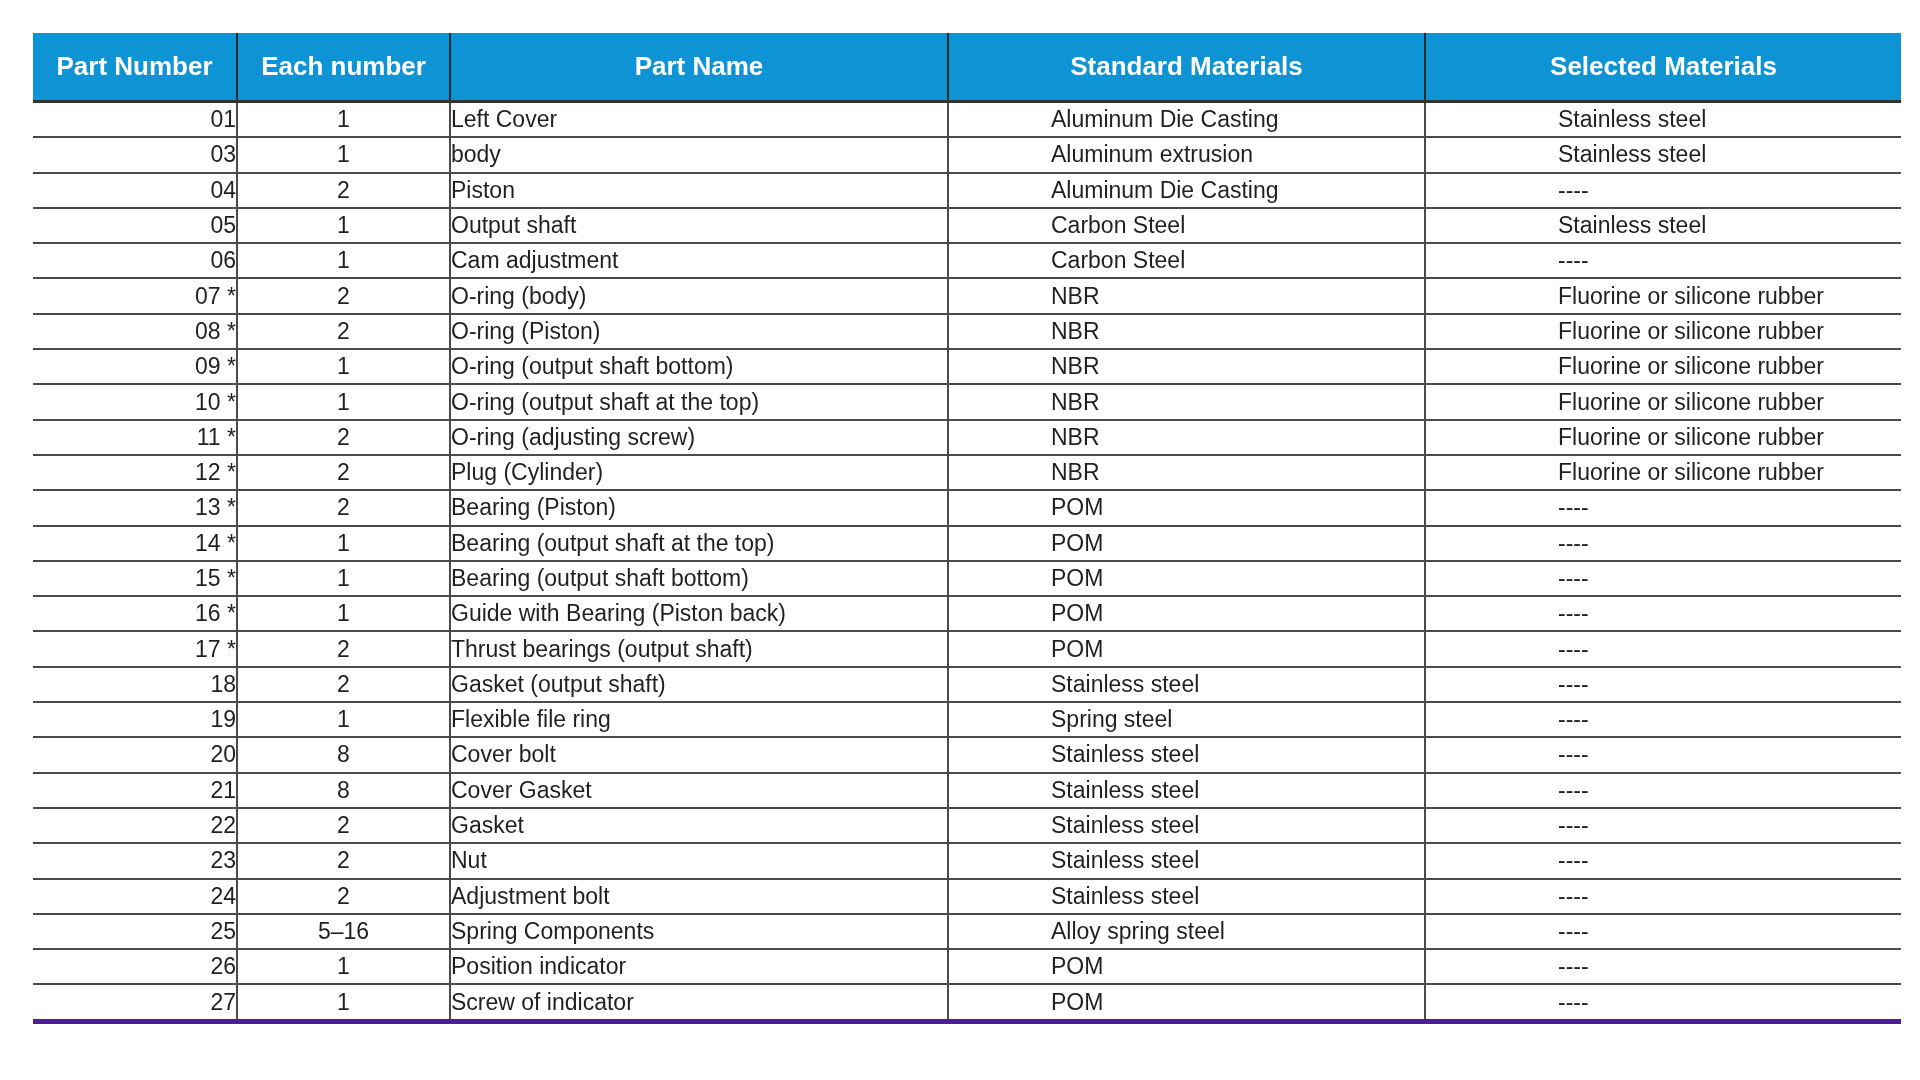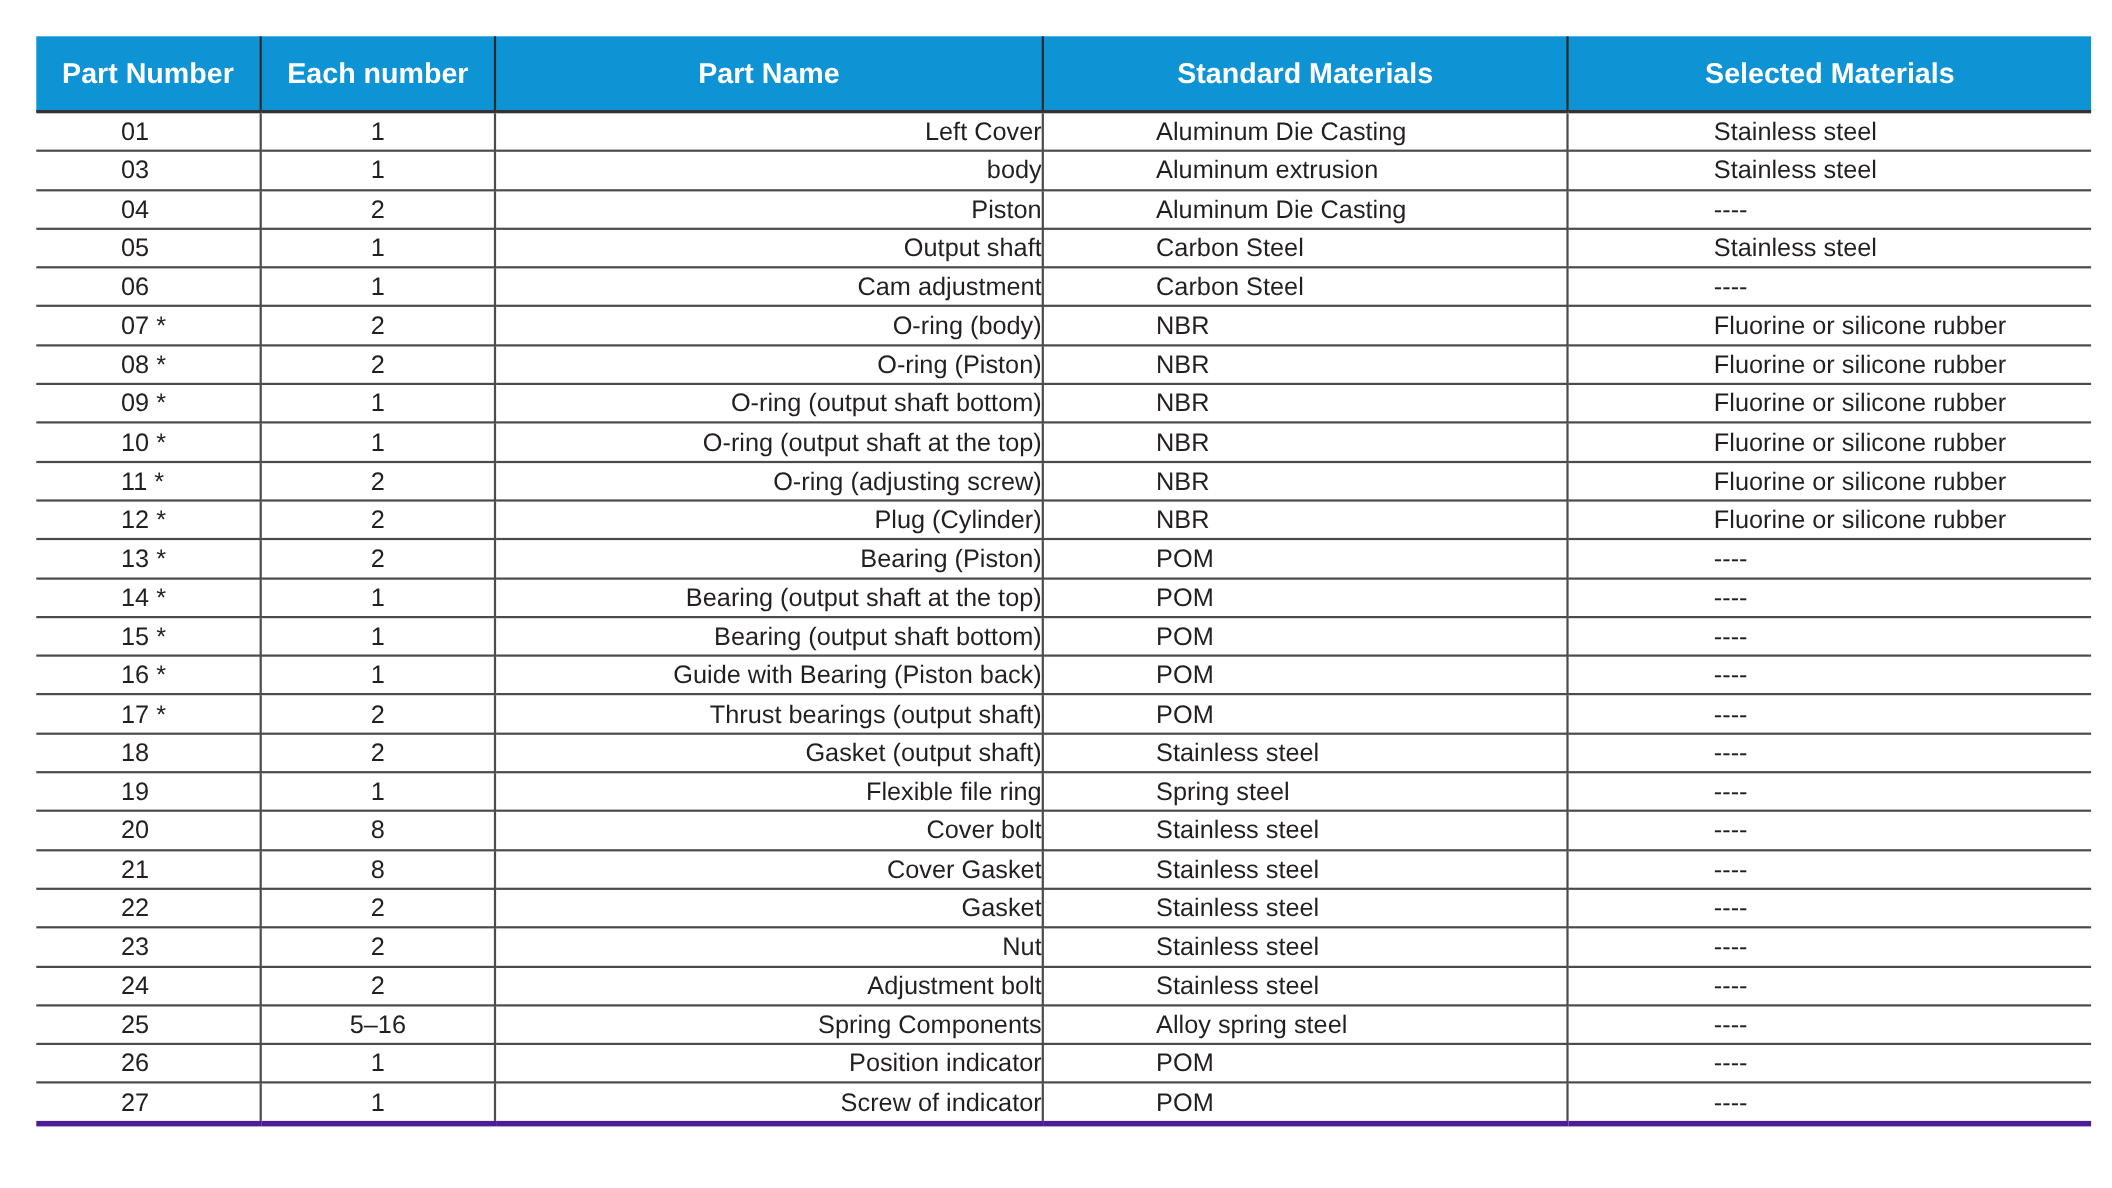--- a/index.html
+++ b/index.html
@@ -59,7 +59,7 @@
   tbody tr:last-child td {
     border-bottom: 5px solid #4c1d95;
   }
-  td.c1 { padding-left: 77px; text-align: left; }
+  td.c1 { padding-left: 77px; text-align: right; }
   td.c2 { text-align: center; }
   td.c3 { padding-left: 48px; text-align: right; }
   td.c4 { padding-left: 102px; text-align: left; margin-top: 16px; }

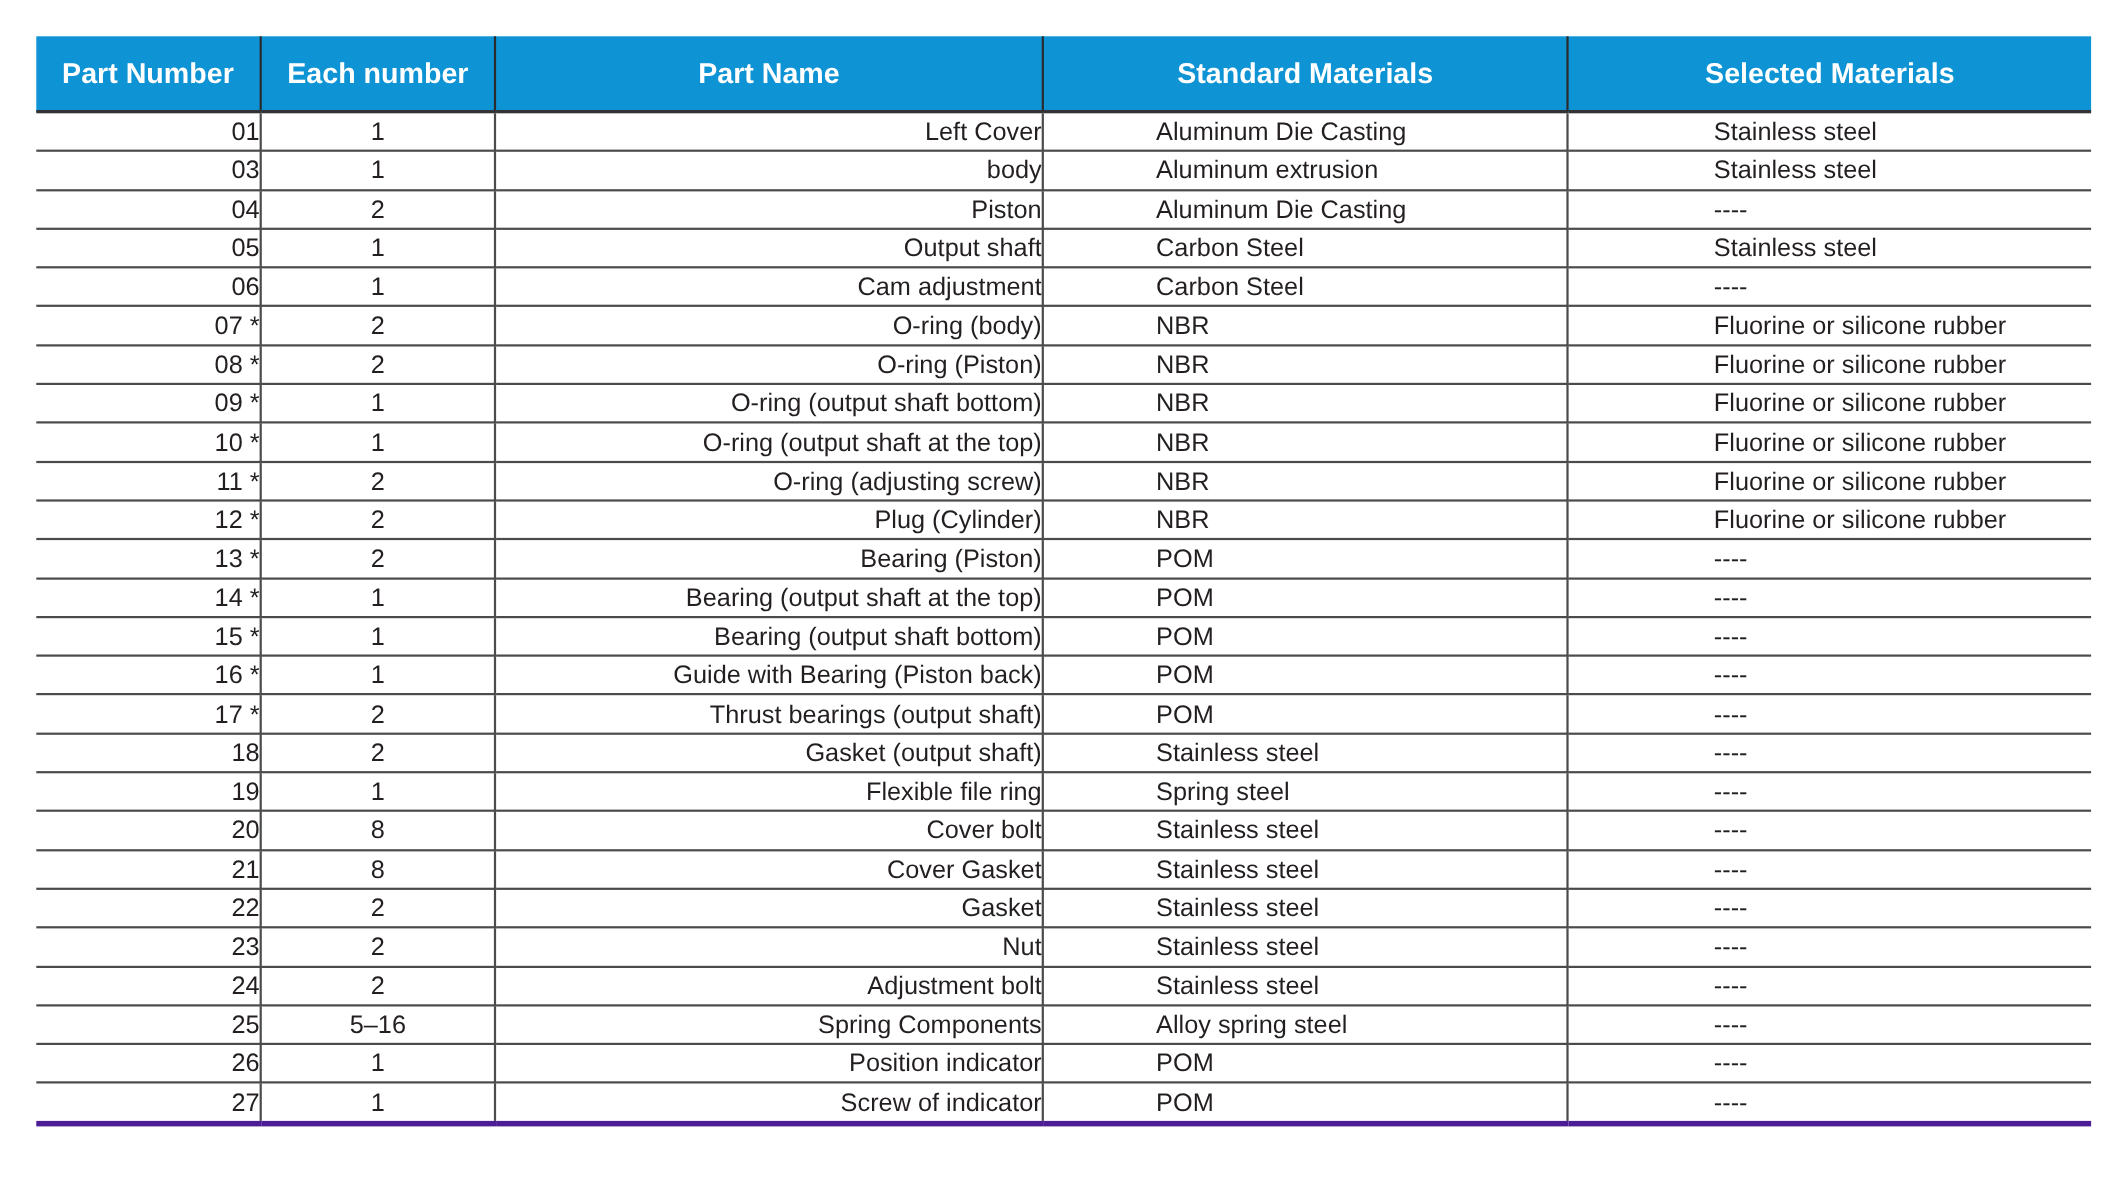--- a/index.html
+++ b/index.html
@@ -61,7 +61,7 @@
   }
   td.c1 { padding-left: 77px; text-align: right; }
   td.c2 { text-align: center; }
-  td.c3 { padding-left: 48px; text-align: right; }
+  td.c3 { text-align: left; }
   td.c4 { padding-left: 102px; text-align: left; margin-top: 16px; }
   td.c5 { padding-left: 132px; text-align: left; }
 </style>

